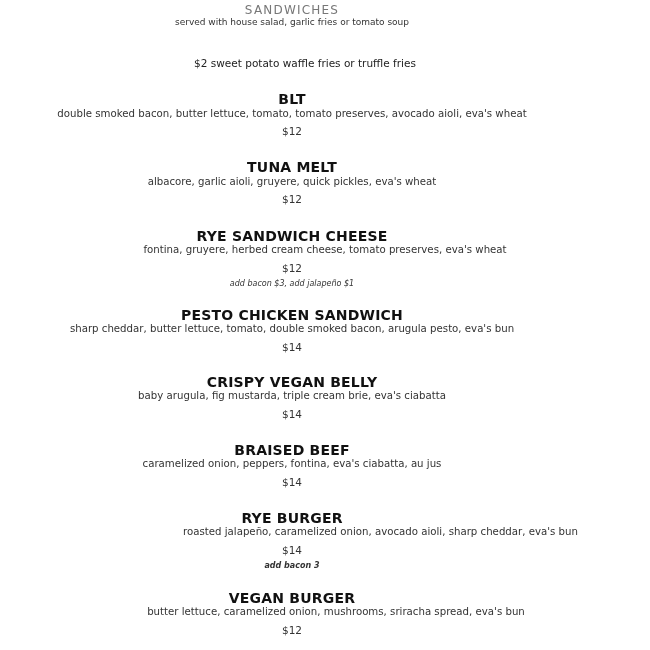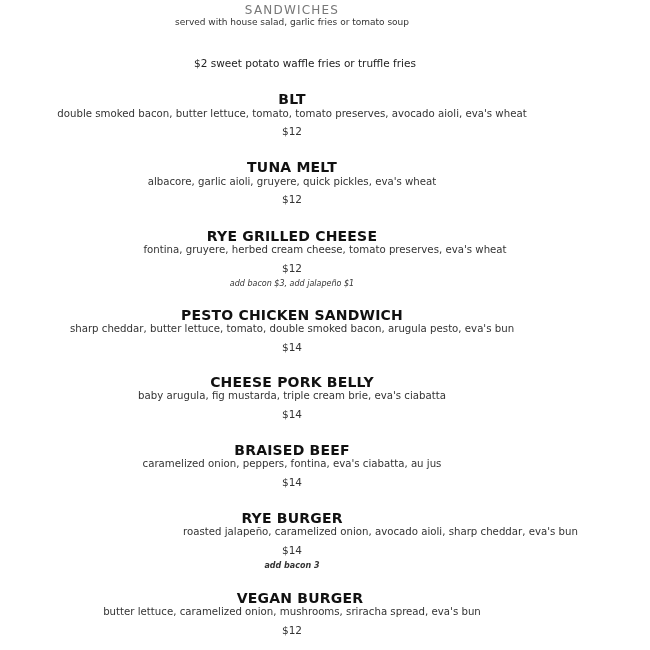--- a/index.html
+++ b/index.html
@@ -30,7 +30,7 @@
   <div class="abs desc" style="top:176px;">albacore, garlic aioli, gruyere, quick pickles, eva's wheat</div>
   <div class="abs price" style="top:193px;">$12</div>
 
-  <div class="abs name" style="top:228px;">RYE GRILLED CHEESE</div>
+  <div class="abs name" style="top:228px;">RYE SANDWICH CHEESE</div>
   <div class="abs desc" style="top:244px;padding-left:33px;">fontina, gruyere, herbed cream cheese, tomato preserves, eva's wheat</div>
   <div class="abs price" style="top:262px;">$12</div>
   <div class="abs addon" style="top:279px;">add bacon $3, add jalapeño $1</div>

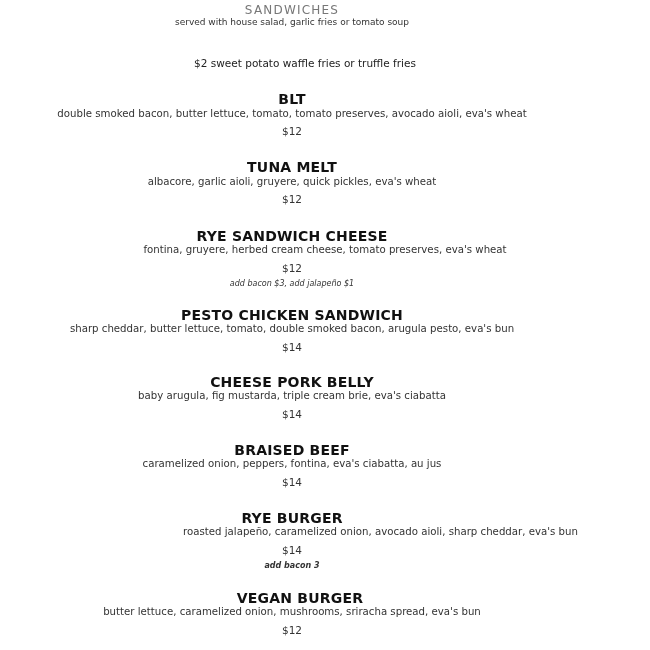--- a/index.html
+++ b/index.html
@@ -39,7 +39,7 @@
   <div class="abs desc" style="top:323px;">sharp cheddar, butter lettuce, tomato, double smoked bacon, arugula pesto, eva's bun</div>
   <div class="abs price" style="top:341px;">$14</div>
 
-  <div class="abs name" style="top:374px;">CHEESE PORK BELLY</div>
+  <div class="abs name" style="top:374px;">CRISPY VEGAN BELLY</div>
   <div class="abs desc" style="top:390px;">baby arugula, fig mustarda, triple cream brie, eva's ciabatta</div>
   <div class="abs price" style="top:408px;">$14</div>
 

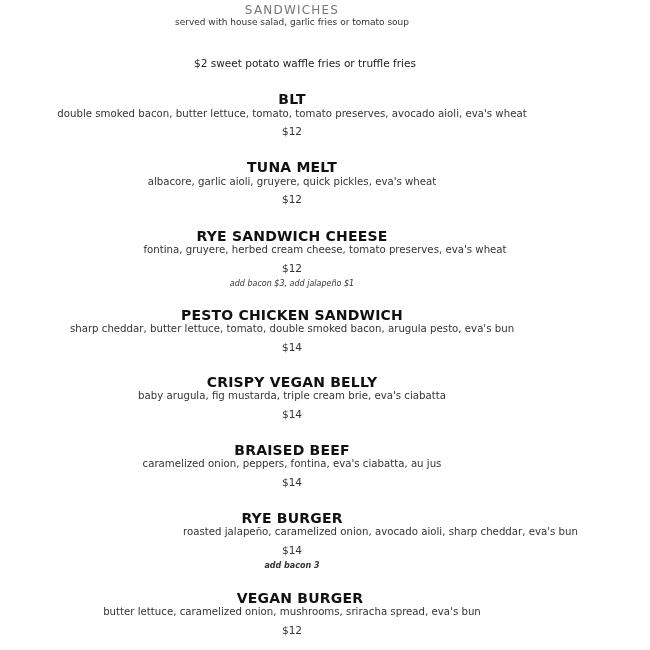--- a/index.html
+++ b/index.html
@@ -52,7 +52,7 @@
   <div class="abs price" style="top:544px;">$14</div>
   <div class="abs addon" style="top:561px;font-weight:bold;">add bacon 3</div>
 
-  <div class="abs name" style="top:590px;margin-left:8px;">VEGAN BURGER</div>
+  <div class="abs name" style="top:590px;">VEGAN BURGER</div>
   <div class="abs desc" style="top:606px;">butter lettuce, caramelized onion, mushrooms, sriracha spread, eva's bun</div>
   <div class="abs price" style="top:624px;">$12</div>
 </div>

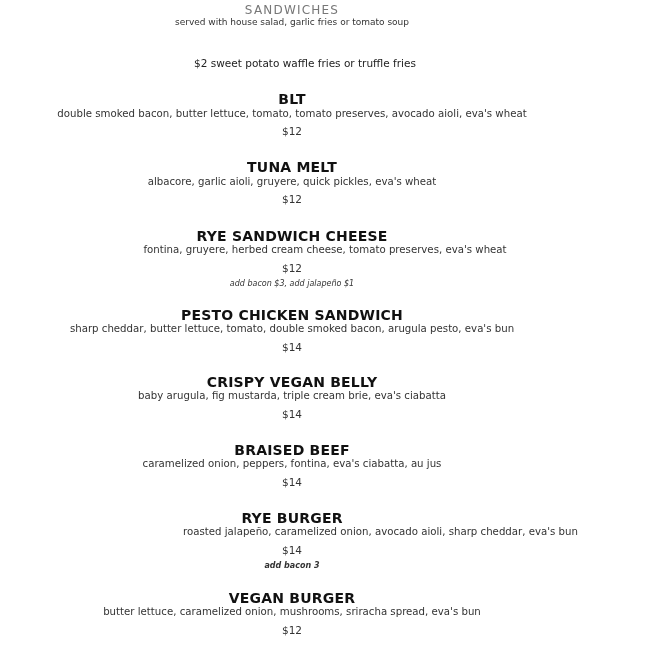--- a/index.html
+++ b/index.html
@@ -53,7 +53,7 @@
   <div class="abs addon" style="top:561px;font-weight:bold;">add bacon 3</div>
 
   <div class="abs name" style="top:590px;">VEGAN BURGER</div>
-  <div class="abs desc" style="top:606px;">butter lettuce, caramelized onion, mushrooms, sriracha spread, eva's bun</div>
+  <div class="abs desc" style="top:606px;margin-left:44px;">butter lettuce, caramelized onion, mushrooms, sriracha spread, eva's bun</div>
   <div class="abs price" style="top:624px;">$12</div>
 </div>
 

